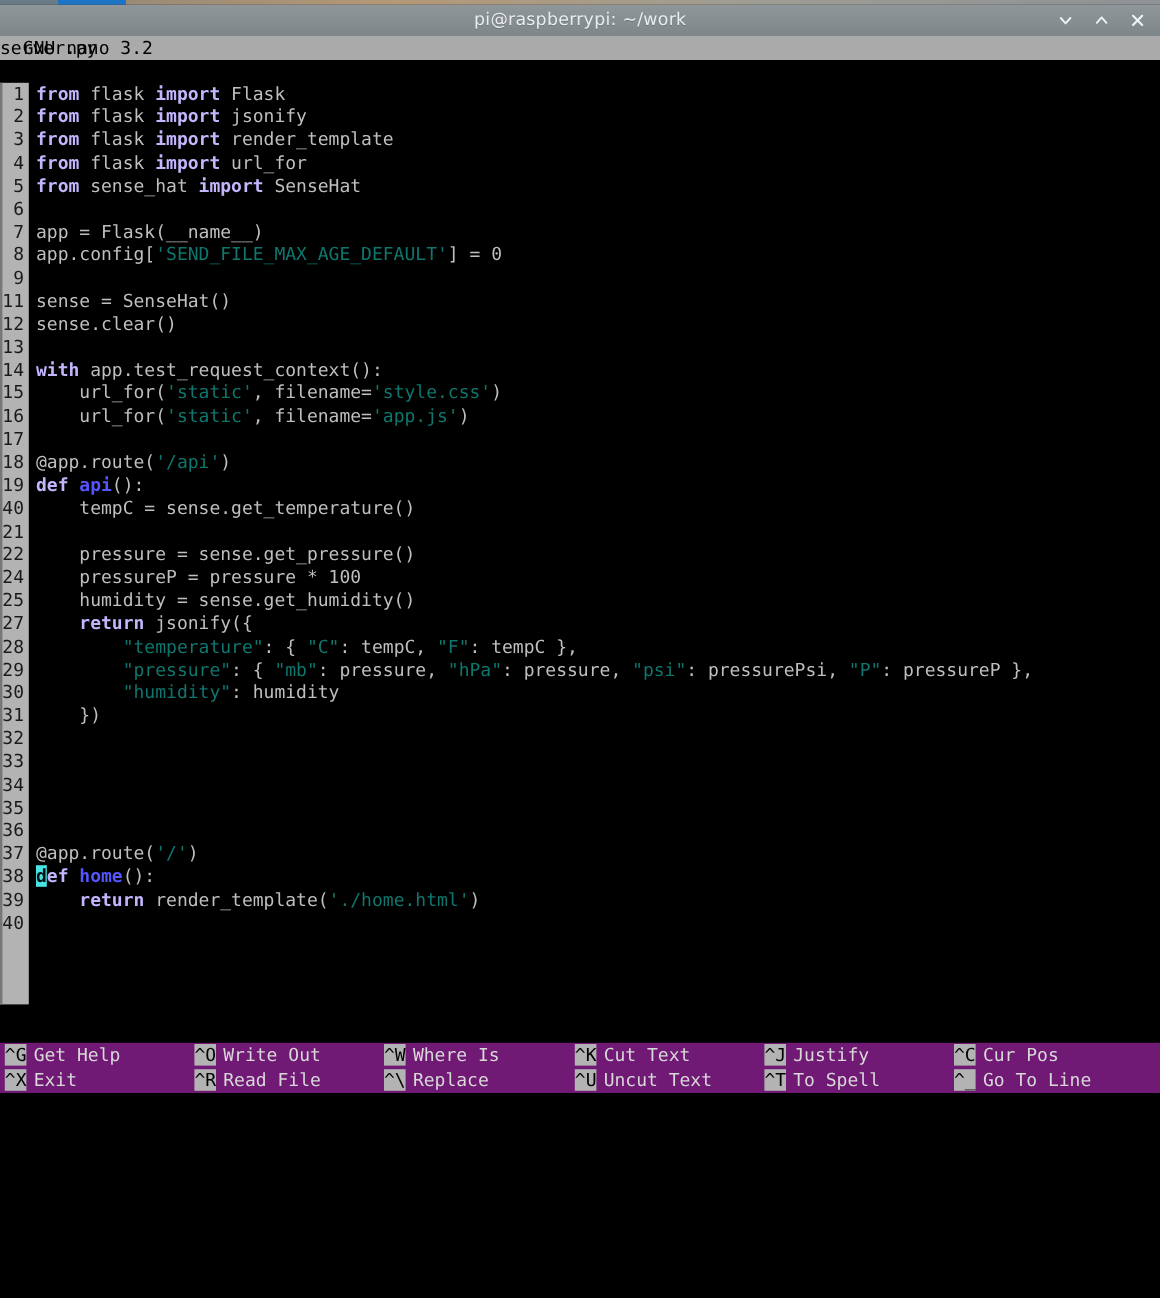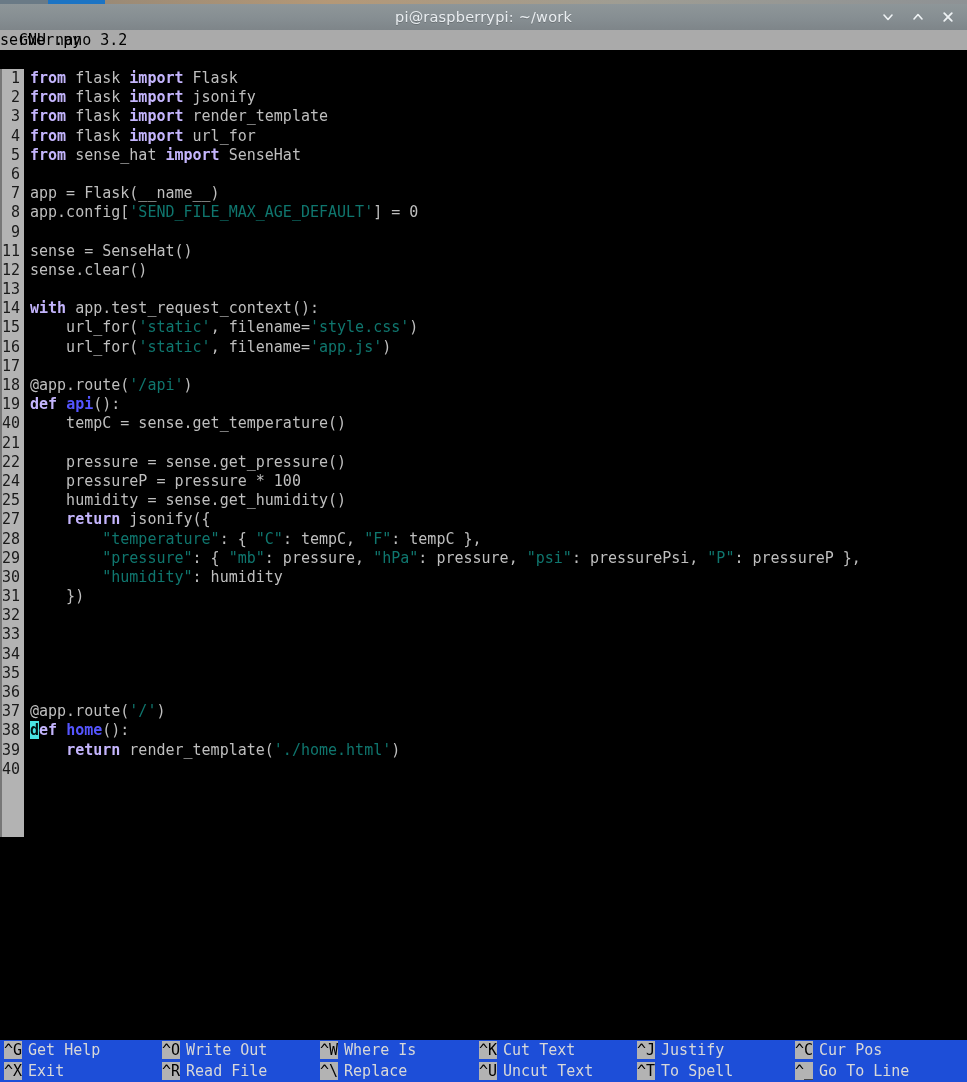--- a/index.html
+++ b/index.html
@@ -14,7 +14,7 @@
   #app {
     position: relative;
     width: 967px;
-    height: 1082px;
+    height: 911px;
     overflow: hidden;
     background: #000000;
   }

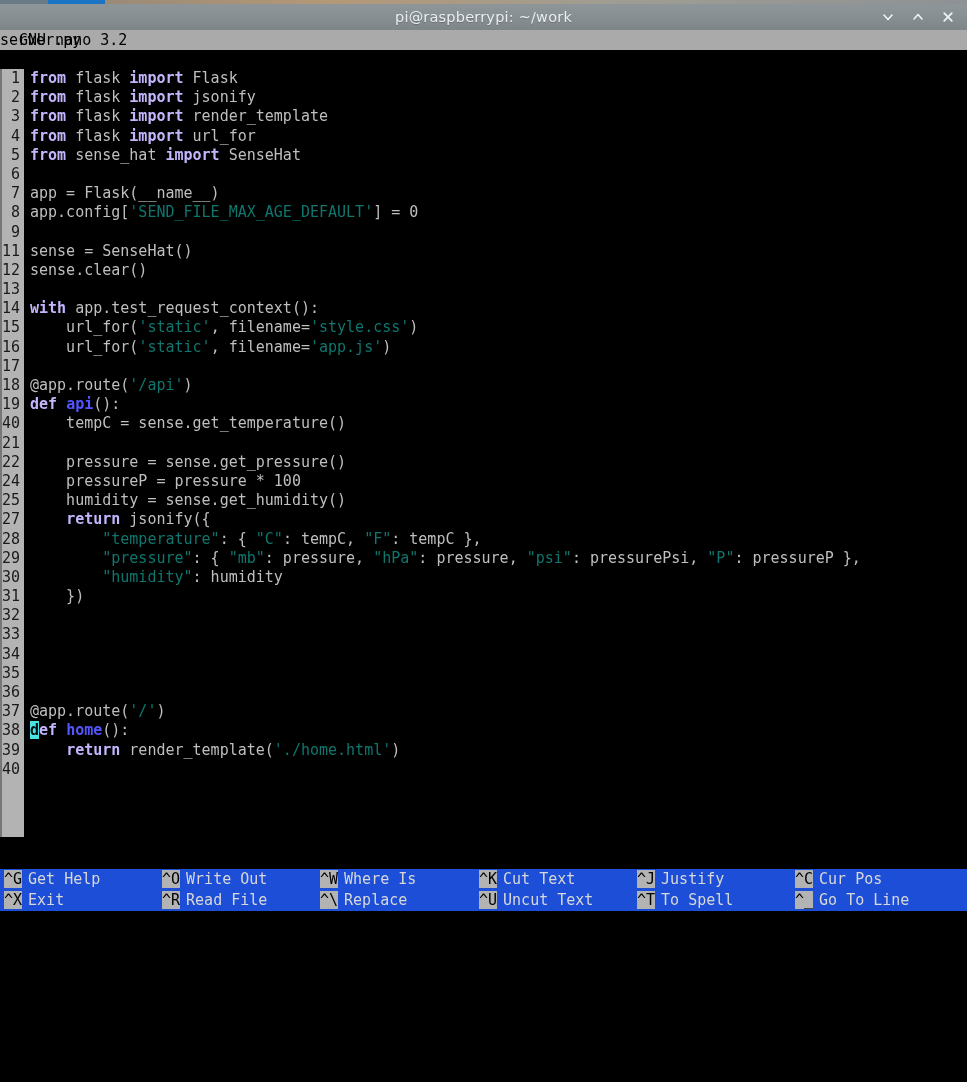--- a/index.html
+++ b/index.html
@@ -159,7 +159,7 @@
     bottom: 0;
     width: 967px;
     height: 42px;
-    background: #1d4ed8;
+    background: #701a75;
     font-size: 15px;
     line-height: 21px;
   }

